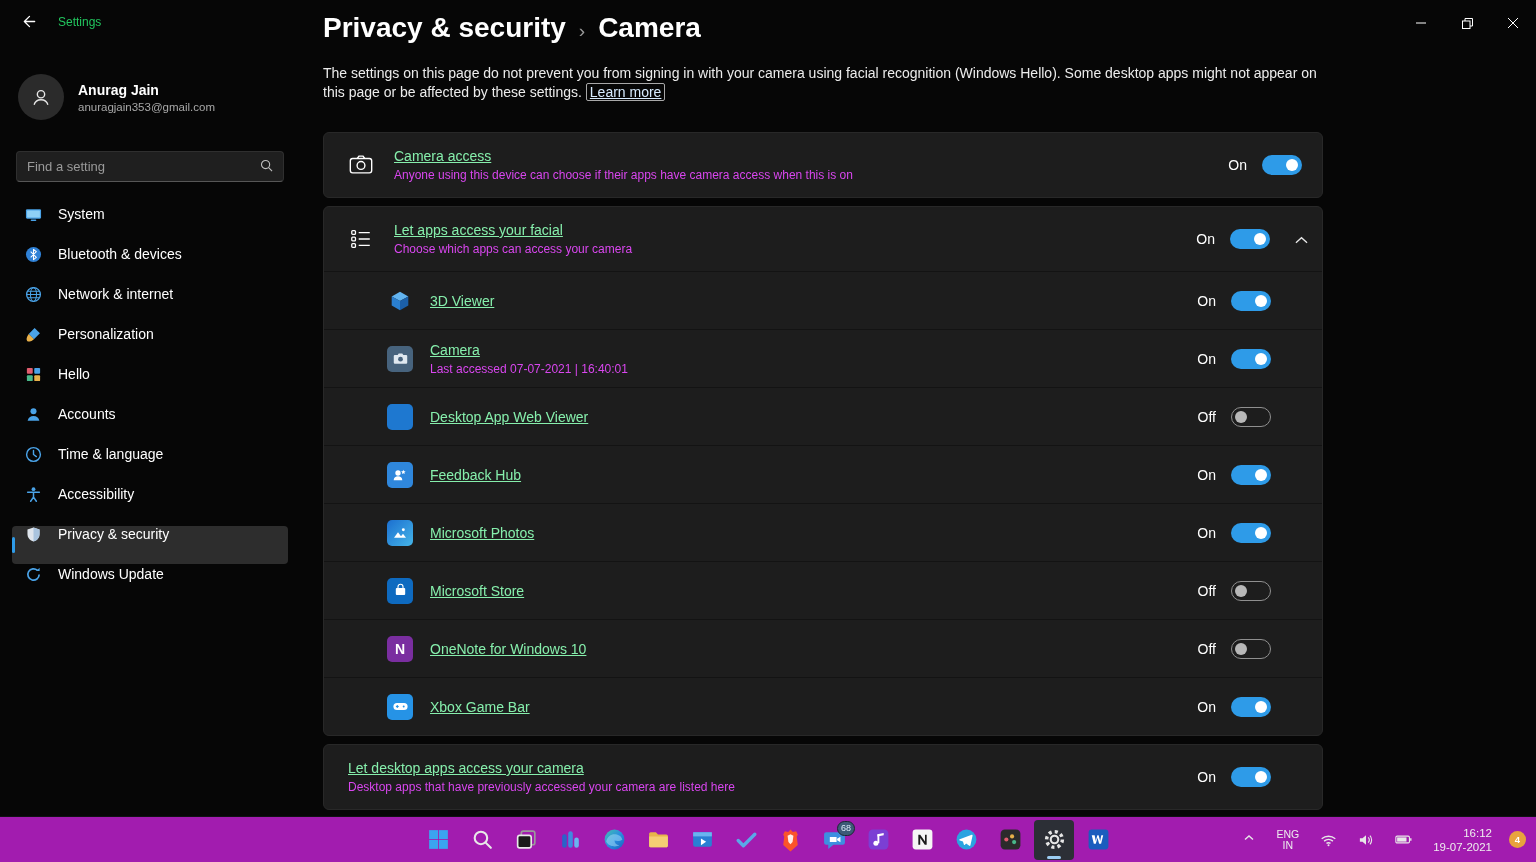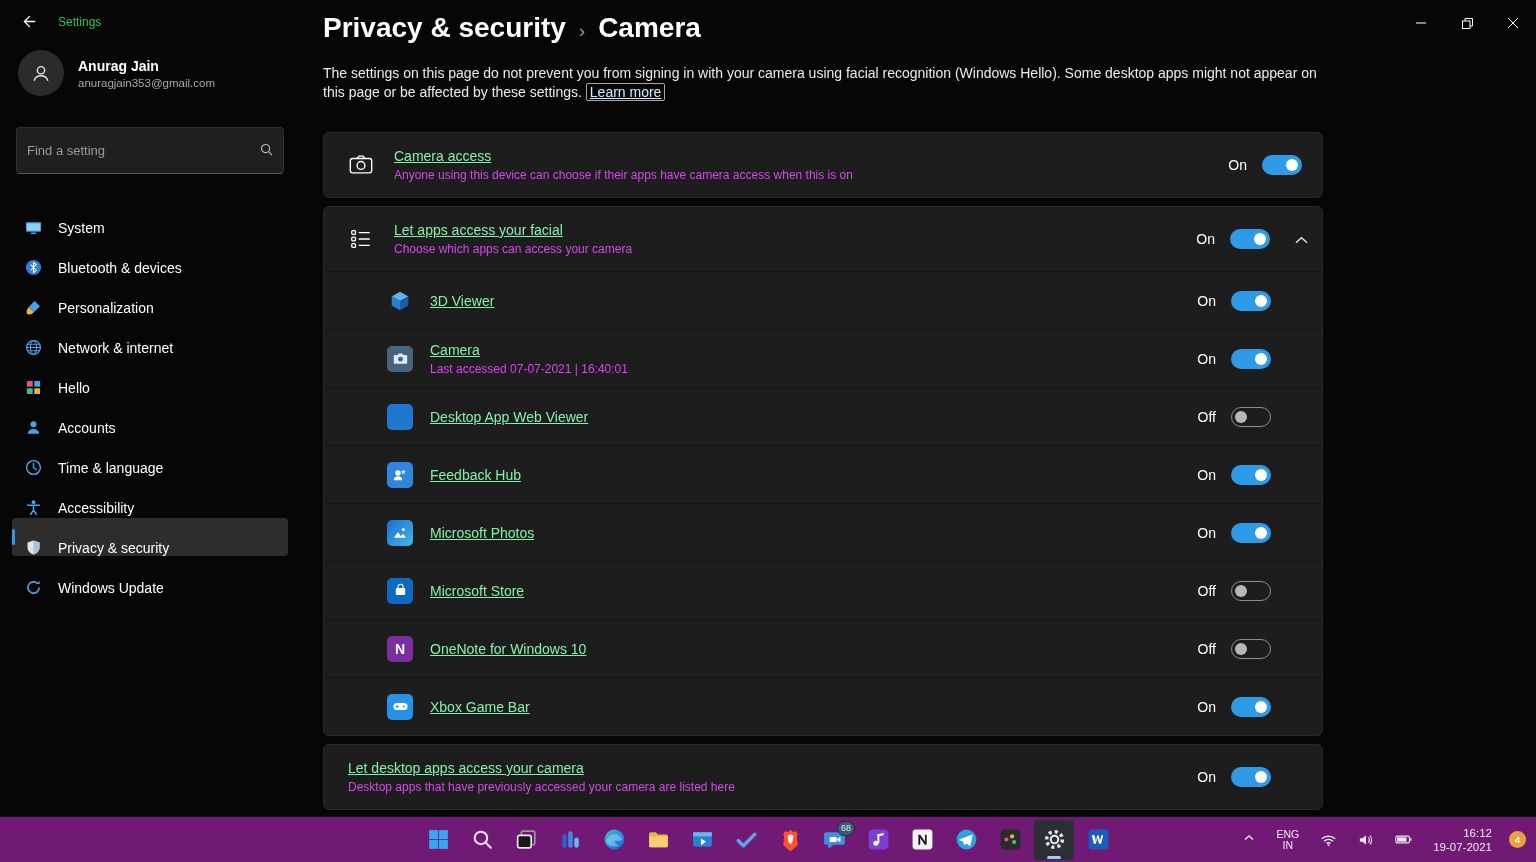--- a/index.html
+++ b/index.html
@@ -16,7 +16,7 @@
   .win-btn { width:46px; height:46px; background:transparent; border:none; display:flex; align-items:center; justify-content:center; cursor:pointer; }
 
   
-  .sidebar { position:absolute; top:36px; left:0; width:300px; bottom:46px; }
+  .sidebar { position:absolute; top:60px; left:0; width:300px; bottom:46px; }
   .profile { display:flex; align-items:center; gap:14px; margin:10px 16px 0; padding:4px 2px; border-radius:4px; cursor:pointer; }
   .avatar { width:46px; height:46px; border-radius:50%; background:#2b2b2b; display:flex; align-items:center; justify-content:center; flex:0 0 auto; }
   .profile-name { font-size:14px; font-weight:700; }

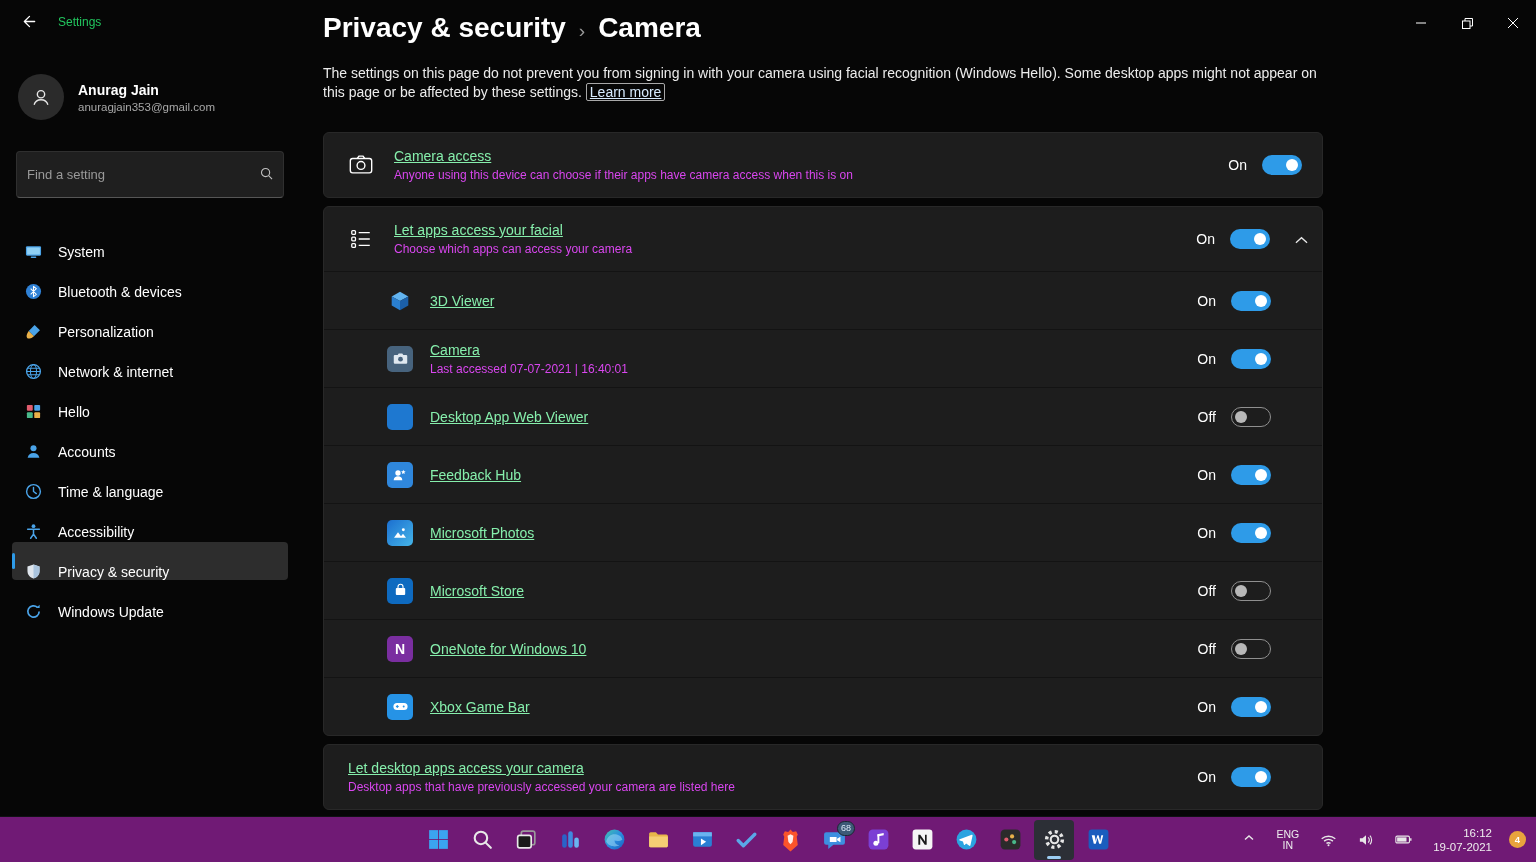--- a/index.html
+++ b/index.html
@@ -21,7 +21,7 @@
   .avatar { width:46px; height:46px; border-radius:50%; background:#2b2b2b; display:flex; align-items:center; justify-content:center; flex:0 0 auto; }
   .profile-name { font-size:14px; font-weight:700; }
   .profile-email { font-size:11.5px; color:#a8a8a8; margin-top:3px; }
-  .search-box { margin:27px 16px 0; height:47px; background:#1f1f1f; border:1px solid #2f2f2f; border-bottom-color:#565656; border-radius:4px; display:flex; align-items:center; padding:0 10px; }
+  .search-box { margin:27px 16px 0; height:31px; background:#1f1f1f; border:1px solid #2f2f2f; border-bottom-color:#565656; border-radius:4px; display:flex; align-items:center; padding:0 10px; }
   .search-input { flex:1; background:transparent; border:none; outline:none; color:#fff; font-size:13px; font-family:inherit; }
   .search-input::placeholder { color:#9a9a9a; }
   .nav { margin-top:24px; }

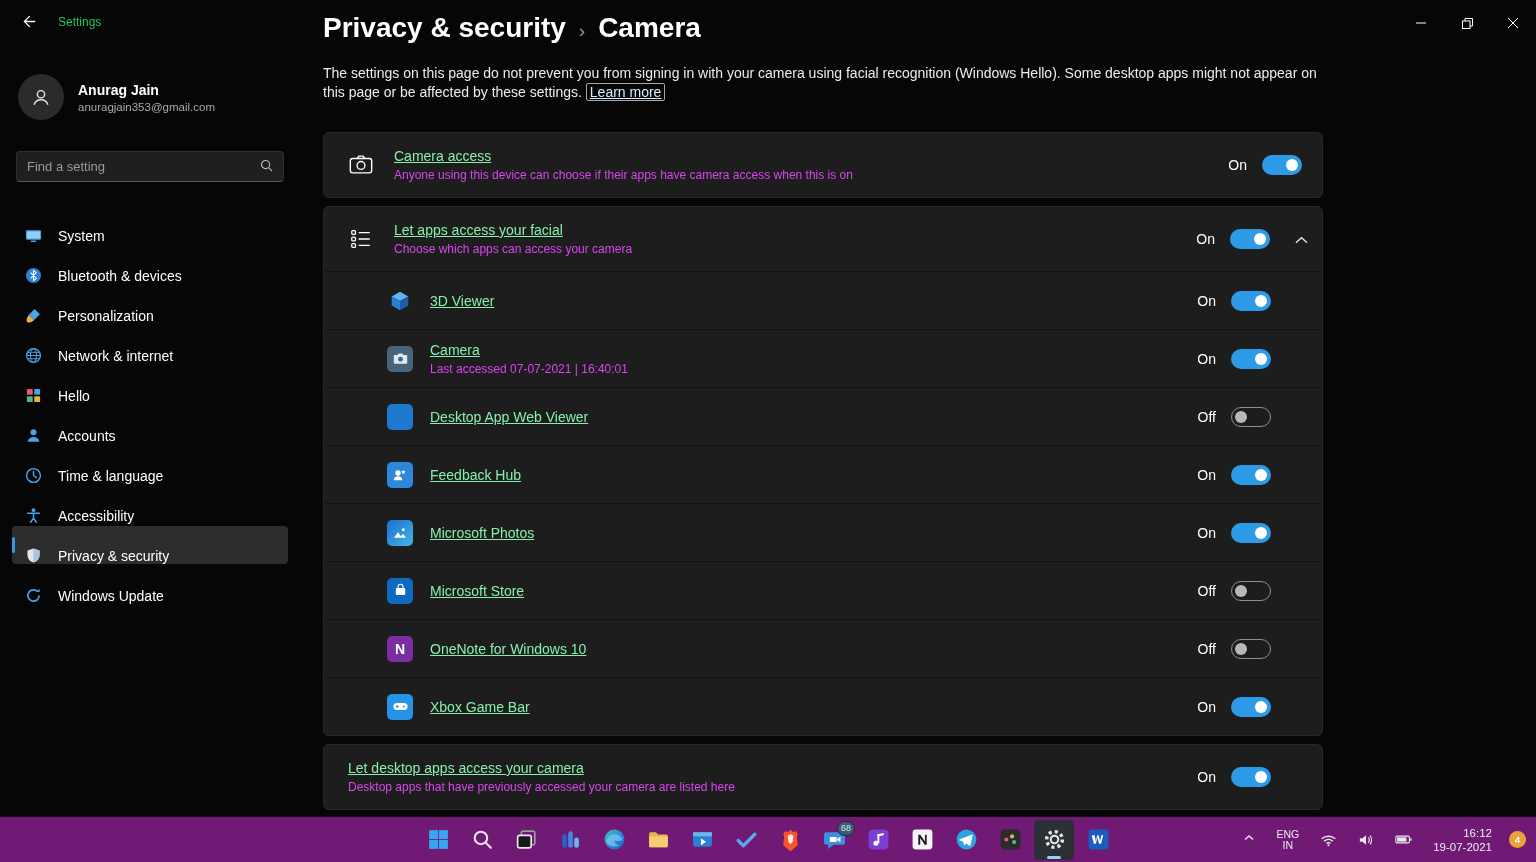--- a/index.html
+++ b/index.html
@@ -25,7 +25,7 @@
   .search-input { flex:1; background:transparent; border:none; outline:none; color:#fff; font-size:13px; font-family:inherit; }
   .search-input::placeholder { color:#9a9a9a; }
   .nav { margin-top:24px; }
-  .nav-item { position:relative; height:38px; margin:2px 12px; border-radius:4px; display:flex; align-items:flex-end; gap:16px; padding:0 13px; font-size:14px; cursor:pointer; }
+  .nav-item { position:relative; height:38px; margin:2px 12px; border-radius:4px; display:flex; align-items:flex-start; gap:16px; padding:0 13px; font-size:14px; cursor:pointer; }
   .nav-item.selected { background:#2d2d2d; }
   .nav-pill { display:none; position:absolute; left:0; top:11px; width:3px; height:16px; border-radius:2px; background:var(--accent); }
   .nav-item.selected .nav-pill { display:block; }

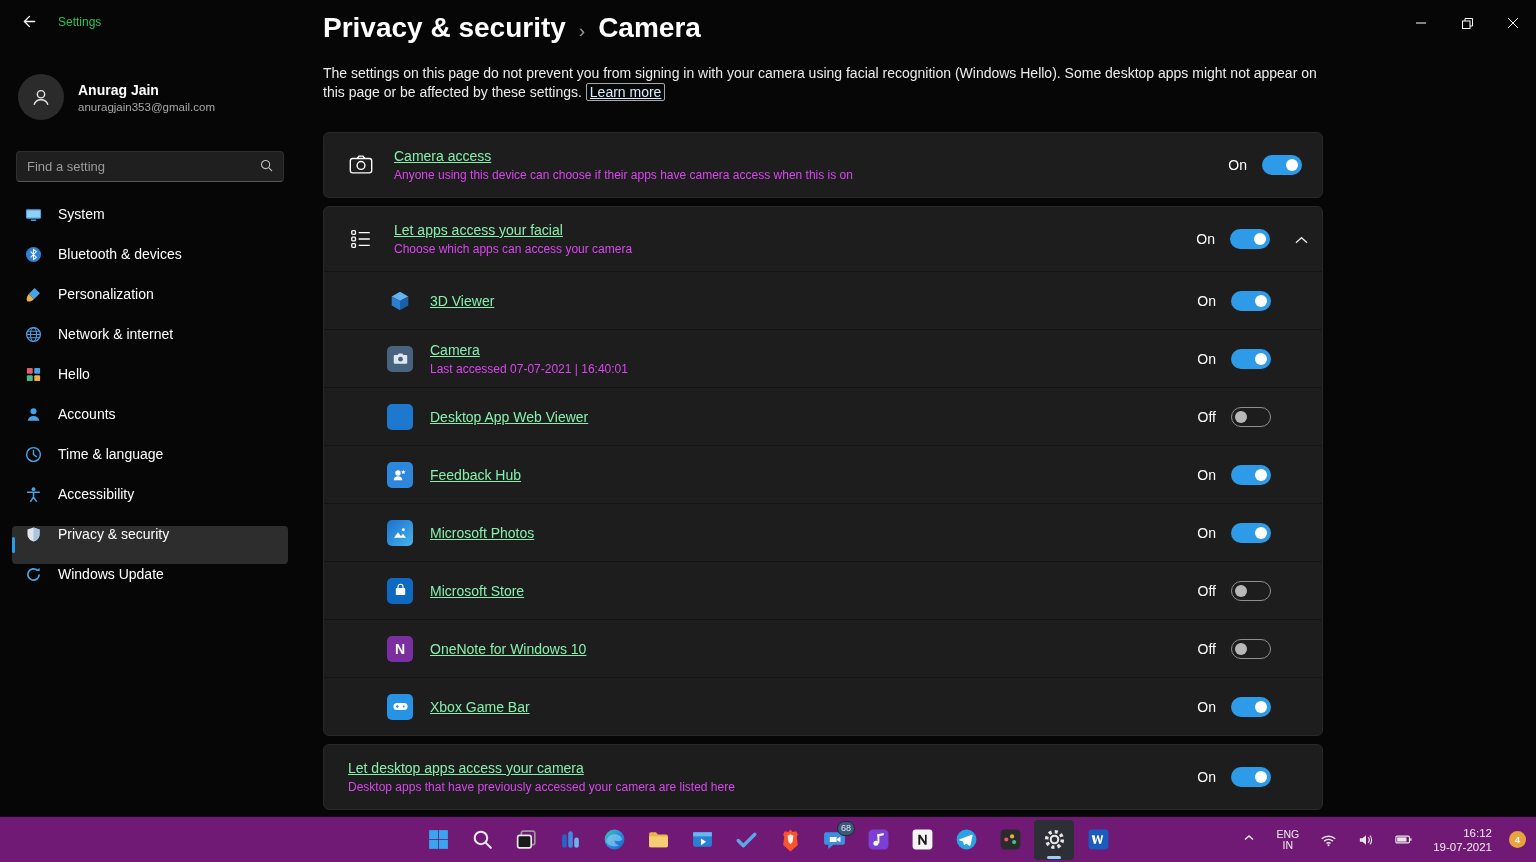--- a/index.html
+++ b/index.html
@@ -157,22 +157,22 @@
 
     <span class="nav-icon">
             <svg viewBox="0 0 18 18">
-              <path d="M10.2 2.2l5.6 5.6-6.3 6.3-5.6-5.6z" fill="#4aa3e8"></path>
-              <path d="M3.9 8.5l5.6 5.6-1.8 1.2c-1.5 1-4.3 1.6-5.4.5-1.1-1.1-.5-3.9.5-5.4z" fill="#e8b04a"></path>
-            </svg>
-          </span>
-    <span class="nav-label">Personalization</span>
-  </div>
-        <div class="nav-item">
-
-    <span class="nav-icon">
-            <svg viewBox="0 0 18 18">
               <circle cx="9" cy="9" r="7.3" fill="none" stroke="#4aa3e8" stroke-width="1.4"></circle>
               <ellipse cx="9" cy="9" rx="3.2" ry="7.3" fill="none" stroke="#4aa3e8" stroke-width="1.1"></ellipse>
               <path d="M1.7 9h14.6M2.8 5.5h12.4M2.8 12.5h12.4" stroke="#4aa3e8" stroke-width="1.1" fill="none"></path>
             </svg>
           </span>
     <span class="nav-label">Network &amp; internet</span>
+  </div>
+        <div class="nav-item">
+
+    <span class="nav-icon">
+            <svg viewBox="0 0 18 18">
+              <path d="M10.2 2.2l5.6 5.6-6.3 6.3-5.6-5.6z" fill="#4aa3e8"></path>
+              <path d="M3.9 8.5l5.6 5.6-1.8 1.2c-1.5 1-4.3 1.6-5.4.5-1.1-1.1-.5-3.9.5-5.4z" fill="#e8b04a"></path>
+            </svg>
+          </span>
+    <span class="nav-label">Personalization</span>
   </div>
         <div class="nav-item">
 

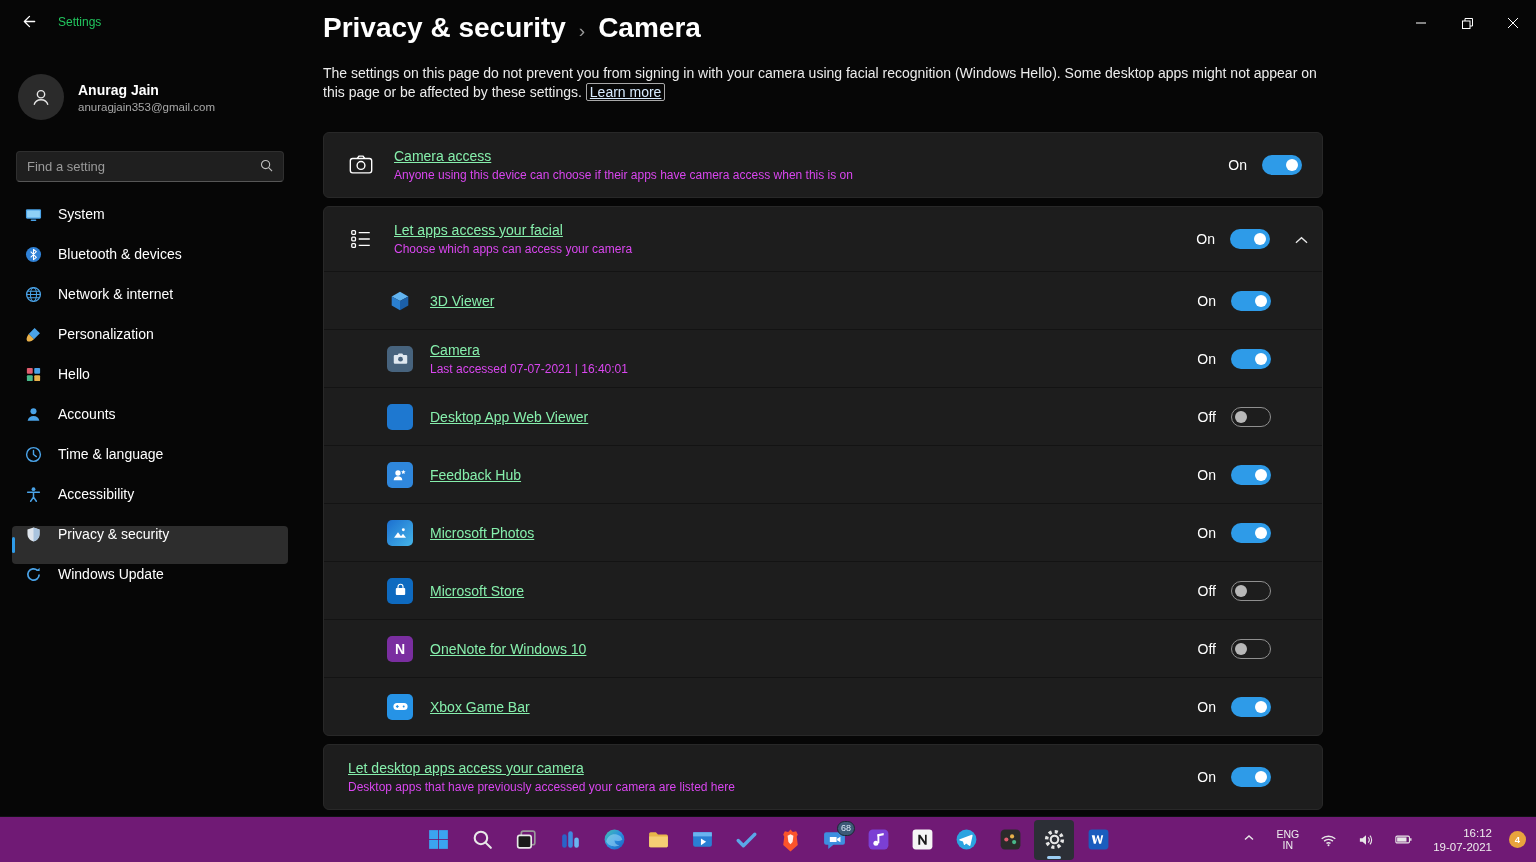--- a/index.html
+++ b/index.html
@@ -66,7 +66,7 @@
   .appic { width:26px; height:26px; border-radius:5px; display:flex; align-items:center; justify-content:center; font-weight:700; }
 
   
-  .taskbar { position:absolute; left:0; right:0; bottom:0; height:46px; background:#701a75; border-top:1px solid #101114; z-index:50; }
+  .taskbar { position:absolute; left:0; right:0; bottom:0; height:46px; background:#a21caf; border-top:1px solid #101114; z-index:50; }
   .task-center { position:absolute; left:50%; top:0; transform:translateX(-50%); height:100%; display:flex; align-items:center; gap:4px; }
   .task-btn { position:relative; width:40px; height:40px; border-radius:4px; background:transparent; border:none; display:flex; align-items:center; justify-content:center; cursor:pointer; }
   .task-btn.active { background:#2c2f36; }

